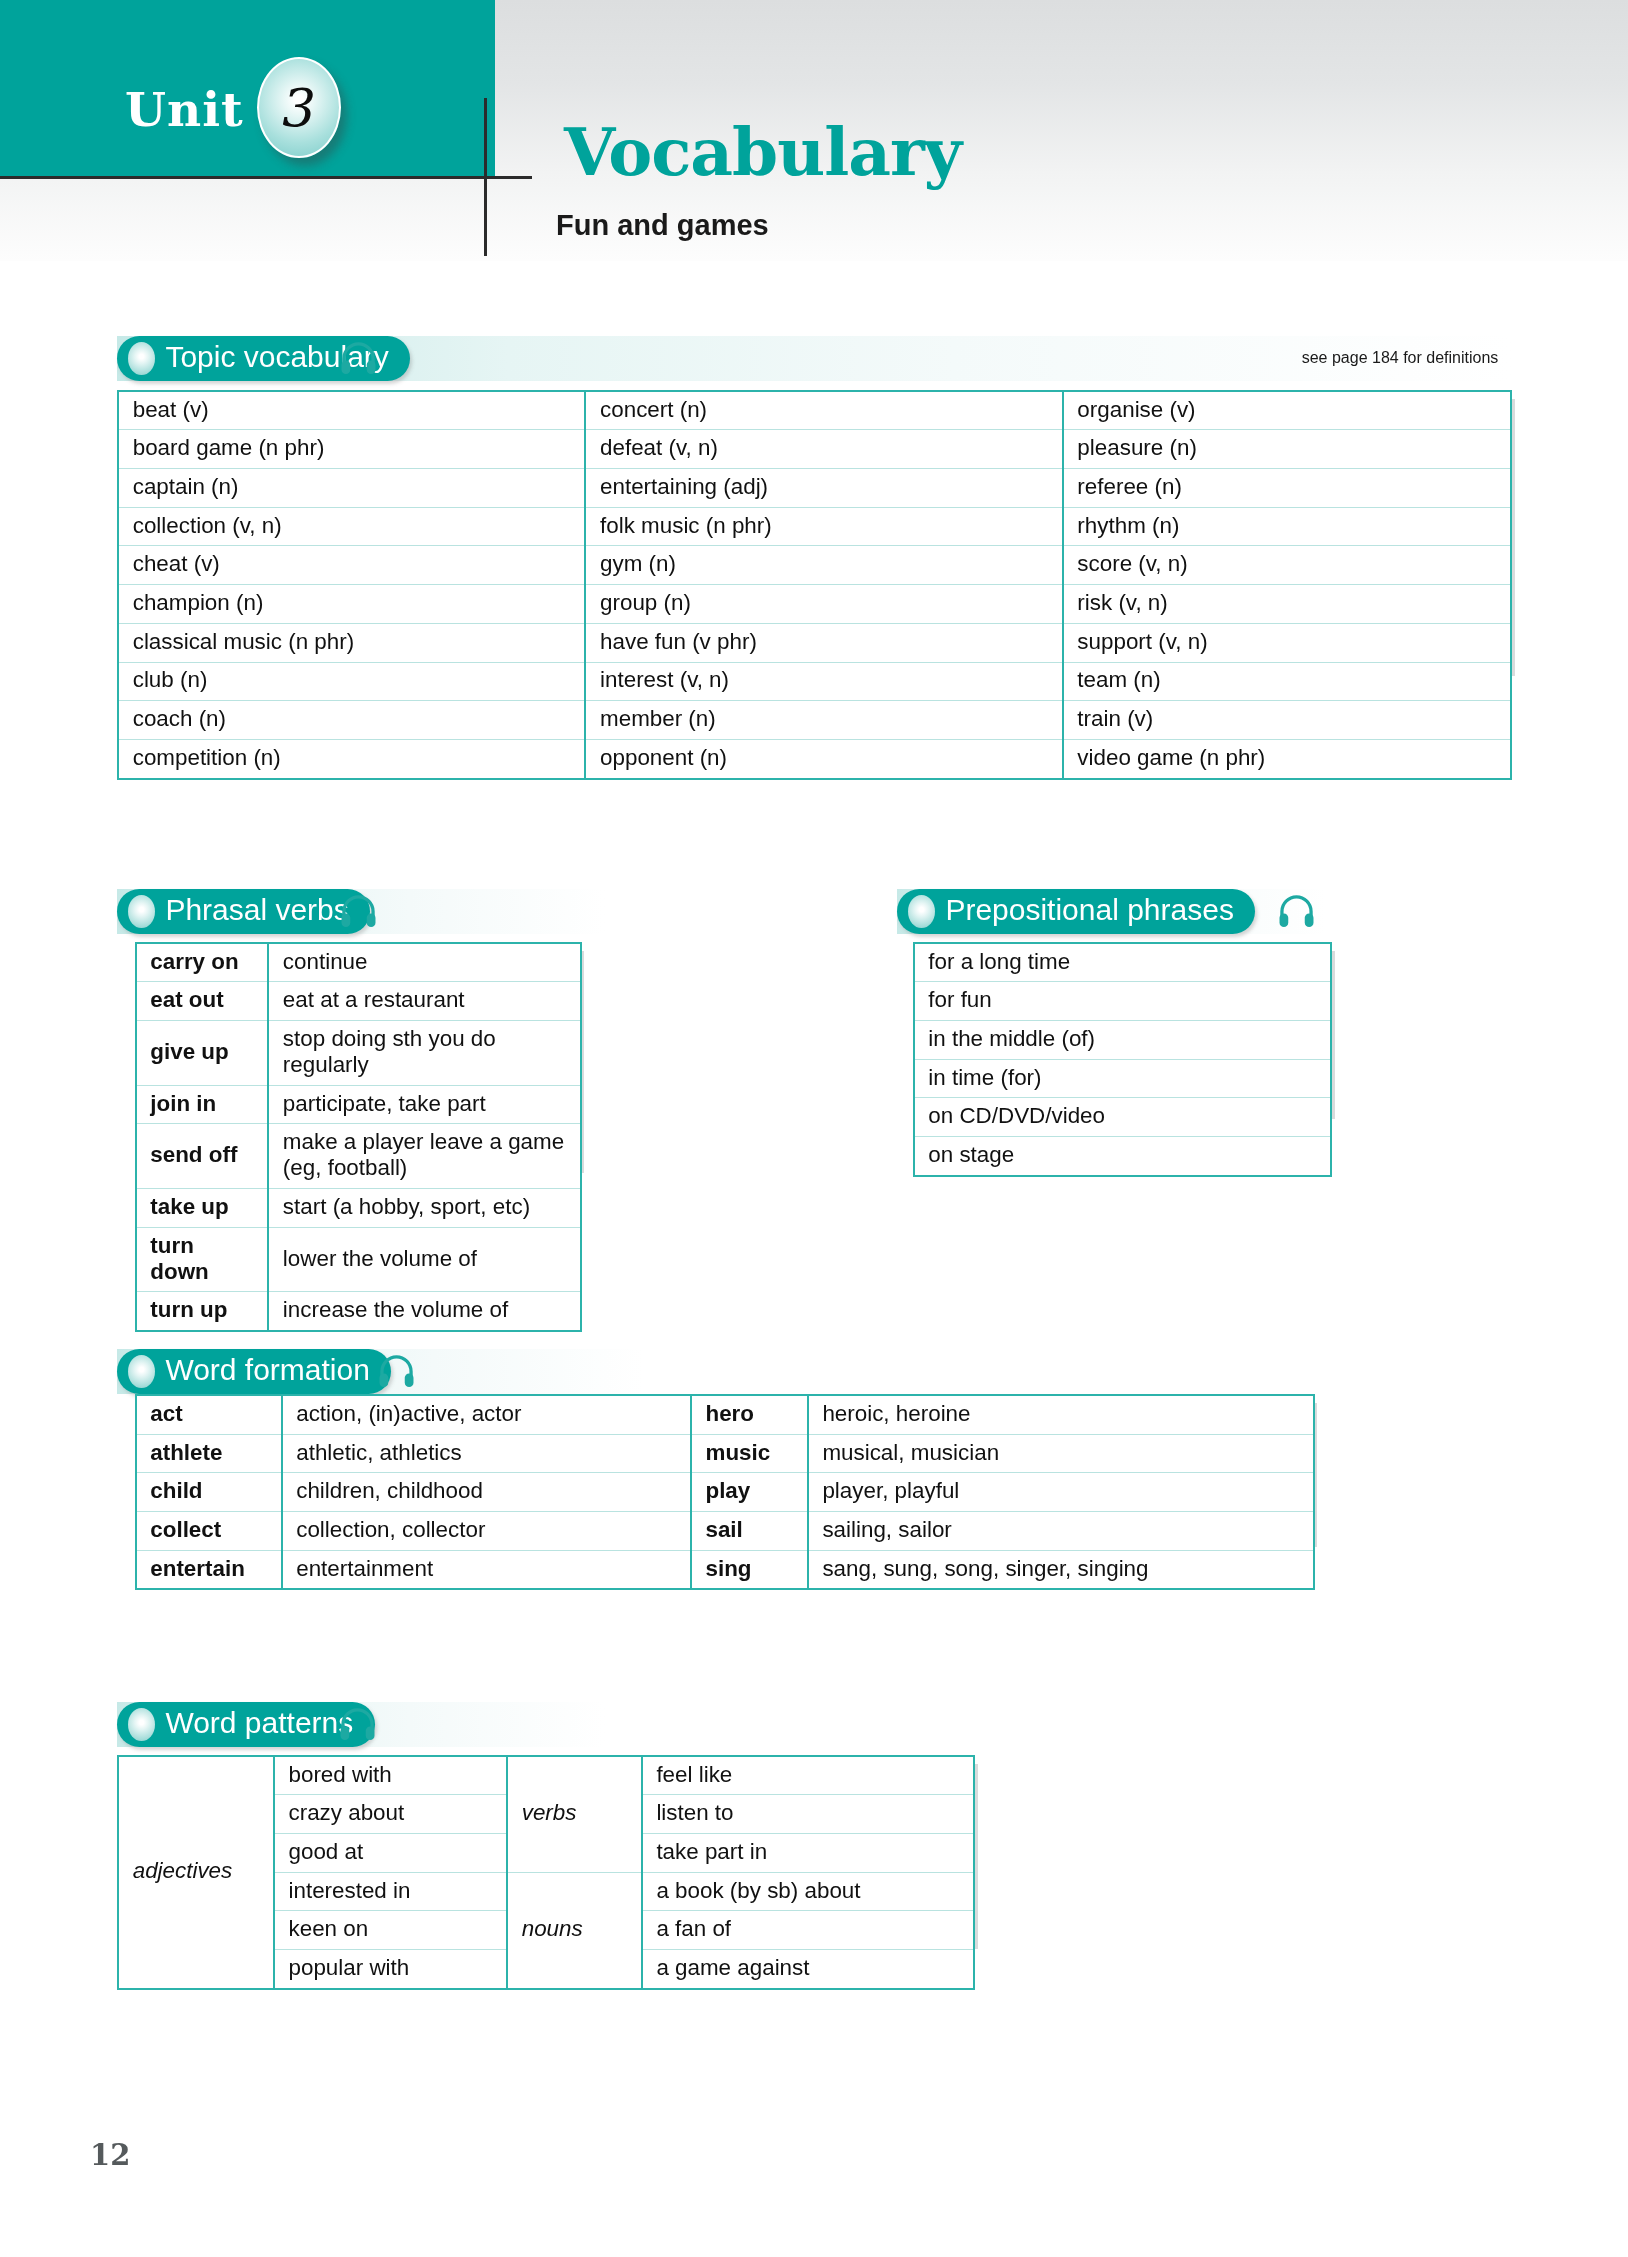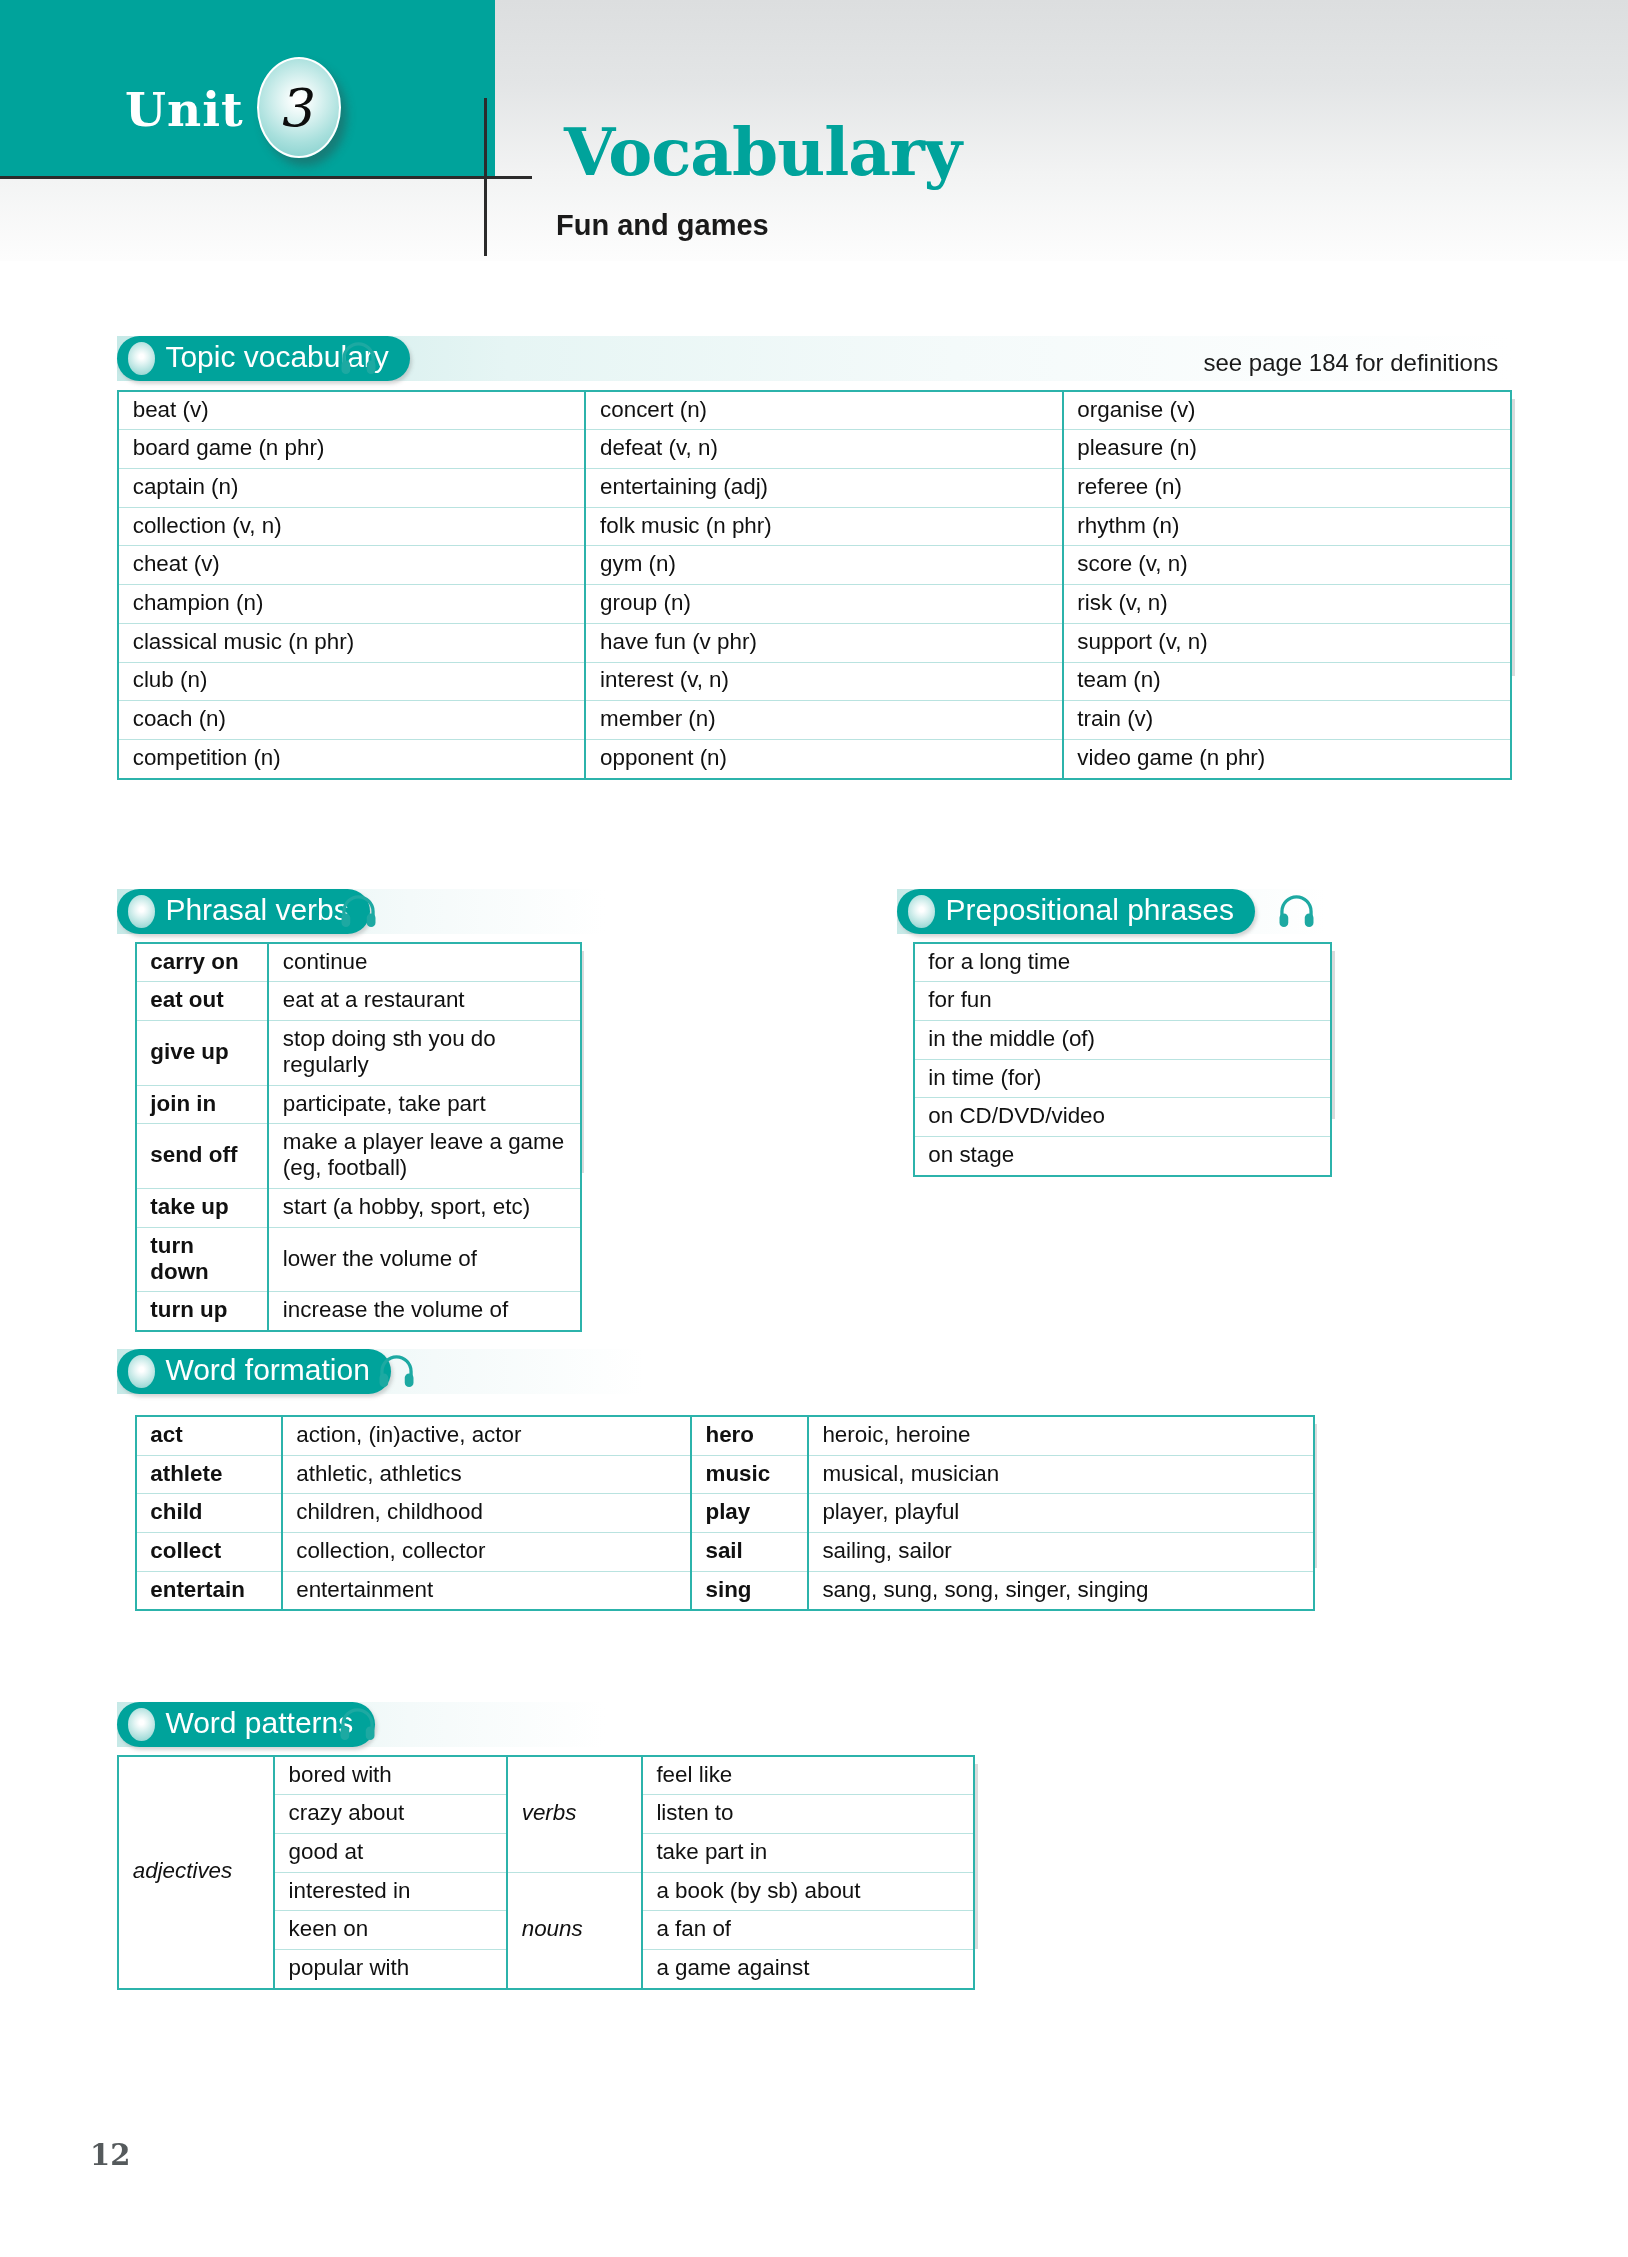--- a/index.html
+++ b/index.html
@@ -91,7 +91,7 @@
   .sec-note {
     position: absolute; right: 13.7px; top: 12.7px;
     font-family: "Liberation Sans", sans-serif;
-    font-size: 24px; color: #1a1a1a; white-space: nowrap;
+    font-size: 16px; color: #1a1a1a; white-space: nowrap;
   }
 
   

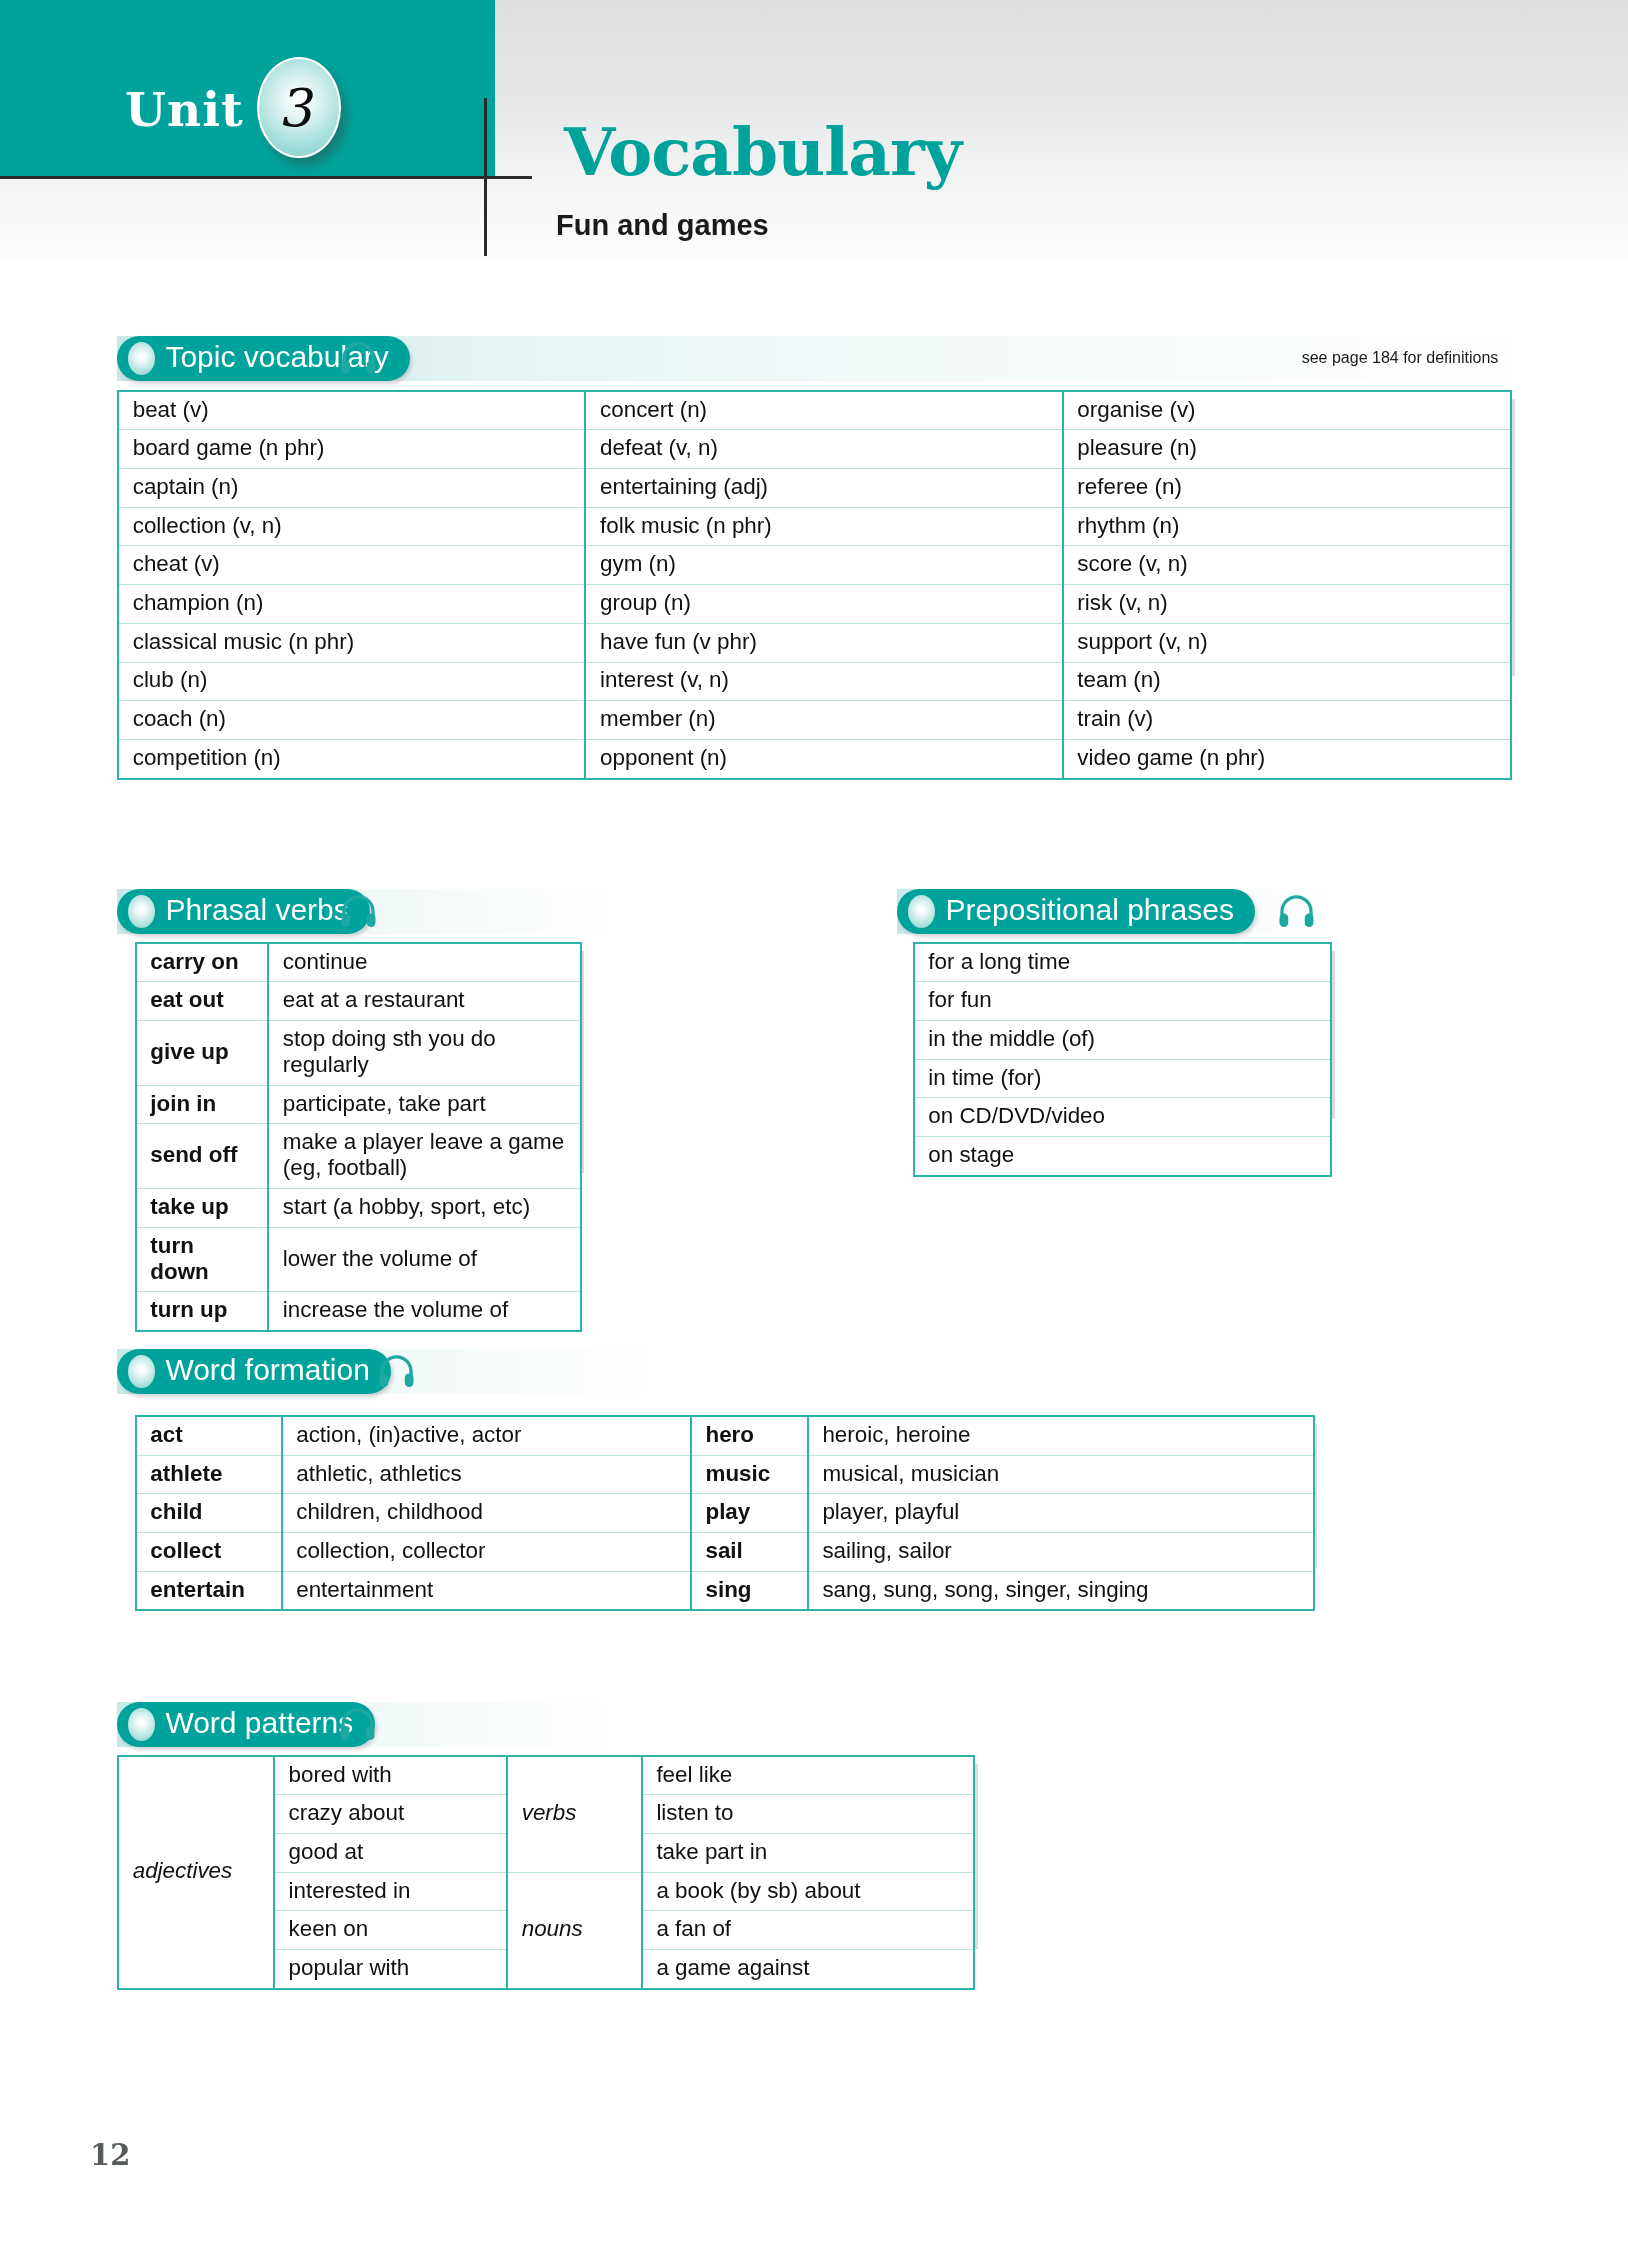--- a/index.html
+++ b/index.html
@@ -346,7 +346,7 @@
         </svg>
       </div>
     </div>
-    <div class="tbl-wrap" style="margin-top:21px; margin-left:17.6px;">
+    <div class="tbl-wrap" style="margin-top:0; margin-left:17.6px;">
       <div class="tbl-shadow" style="width:1174px; height:144px;"></div>
       <table class="vtab" style="width:1180px;">
         <colgroup>

